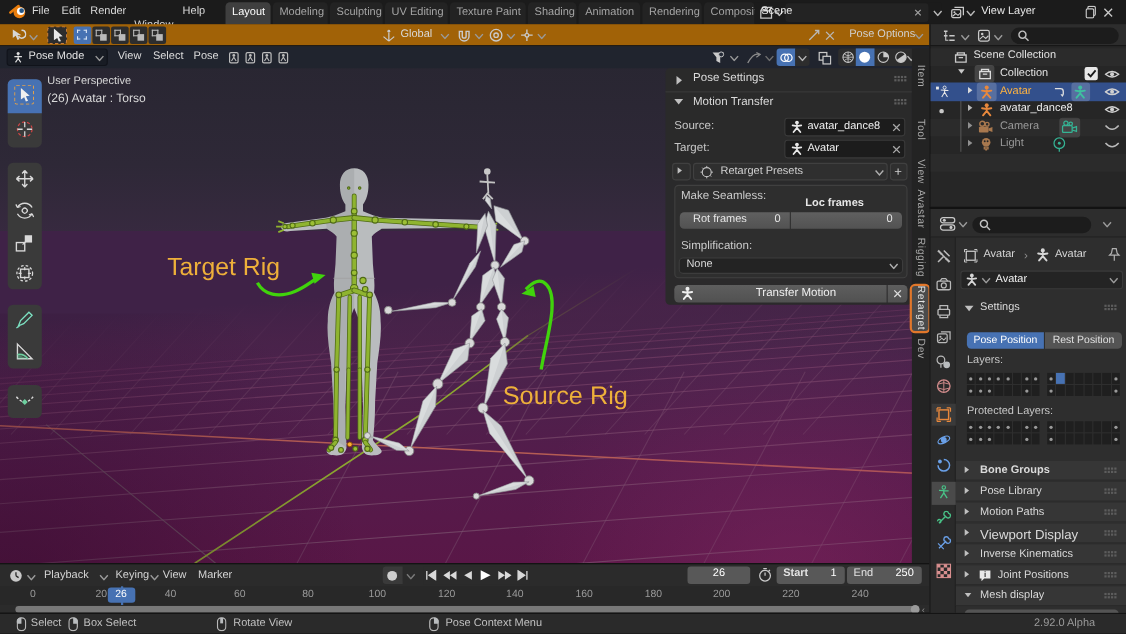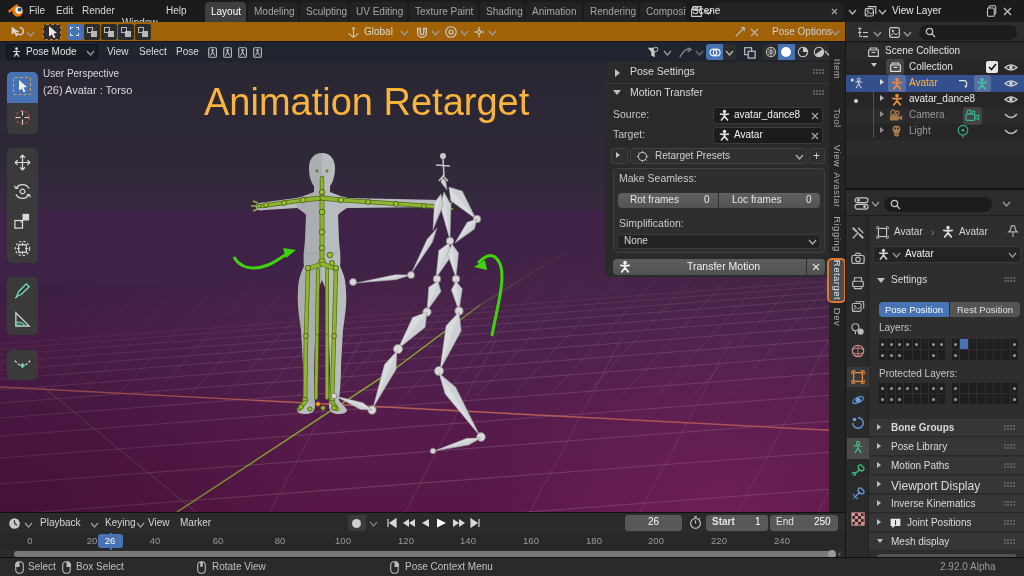--- a/index.html
+++ b/index.html
@@ -495,7 +495,6 @@
     </svg>
 <div style="position:absolute;left:43px;top:68px;font-size:10px;color:#d8d8d8;font-weight:normal;white-space:nowrap">User Perspective</div>
 <div style="position:absolute;left:43px;top:84px;font-size:11px;color:#d8d8d8;font-weight:normal;white-space:nowrap">(26) Avatar : Torso</div>
-<div style="position:absolute;left:204px;top:79px;font-size:38px;color:#f8b43c;white-space:nowrap">Animation Retarget</div>
 <div style="position:absolute;left:605px;top:62px;width:224px;height:215px;background:rgba(42,42,42,0.97);border-radius:4px">
 <div style="position:absolute;left:10px;top:7px;width:0;height:0;border-left:5px solid #c0c0c0;border-top:4px solid transparent;border-bottom:4px solid transparent"></div>
 <div style="position:absolute;left:25px;top:3px;font-size:10.5px;color:#dadada;font-weight:normal;white-space:nowrap">Pose Settings</div>

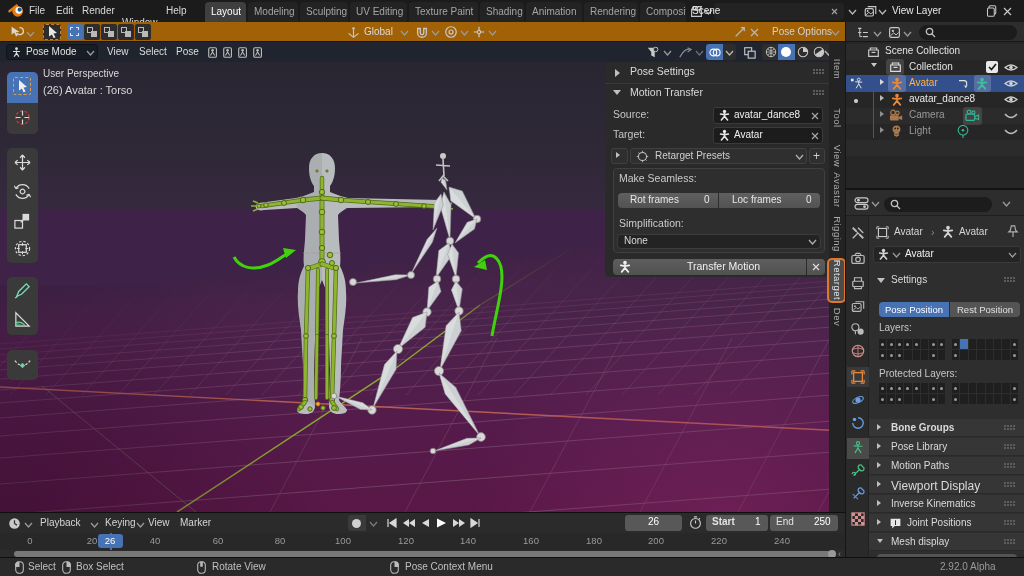--- a/index.html
+++ b/index.html
@@ -556,7 +556,7 @@
 <div style="position:absolute;left:114px;top:131px;width:101px;height:15px;background:linear-gradient(#606060,#525252);border-radius:0 4px 4px 0"></div>
 <div style="position:absolute;left:25px;top:132px;font-size:10px;color:#e6e6e6;font-weight:normal;white-space:nowrap">Rot frames</div>
 <div style="position:absolute;left:99px;top:132px;font-size:10px;color:#e6e6e6;font-weight:normal;white-space:nowrap">0</div>
-<div style="position:absolute;left:127px;top:132px;font-size:10px;color:#e6e6e6;font-weight:normal;white-space:nowrap">Loc frames</div>
+<div style="position:absolute;left:127px;top:117px;font-size:10px;color:#e6e6e6;font-weight:bold;white-space:nowrap">Loc frames</div>
 <div style="position:absolute;left:201px;top:132px;font-size:10px;color:#e6e6e6;font-weight:normal;white-space:nowrap">0</div>
 <div style="position:absolute;left:14px;top:155px;font-size:10.5px;color:#cbcbcb;font-weight:normal;white-space:nowrap">Simplification:</div>
 <div style="position:absolute;left:12px;top:172px;width:204px;height:15px;background:#232323;border-radius:4px;border:1px solid #3c3c3c"></div>

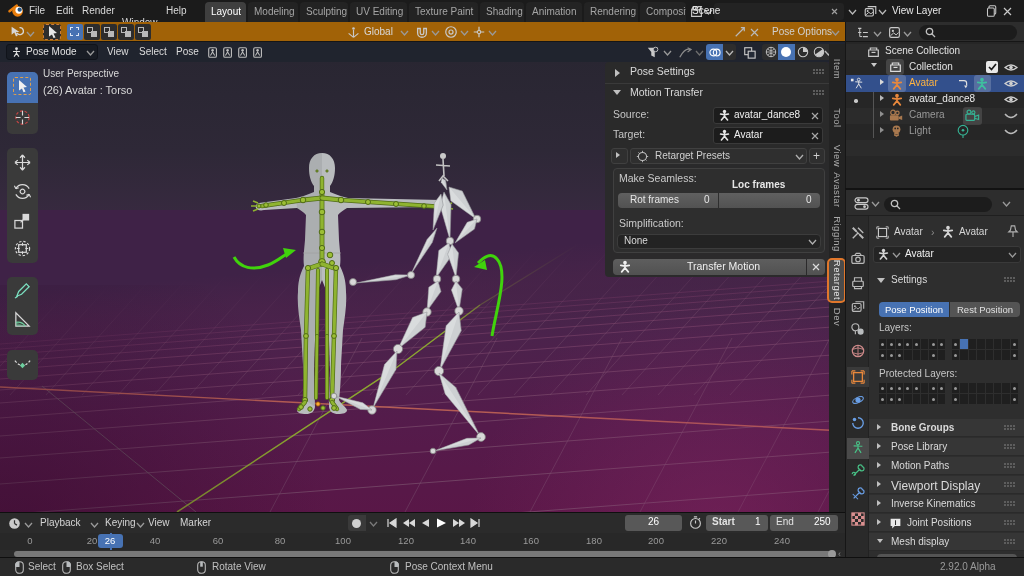--- a/index.html
+++ b/index.html
@@ -495,6 +495,7 @@
     </svg>
 <div style="position:absolute;left:43px;top:68px;font-size:10px;color:#d8d8d8;font-weight:normal;white-space:nowrap">User Perspective</div>
 <div style="position:absolute;left:43px;top:84px;font-size:11px;color:#d8d8d8;font-weight:normal;white-space:nowrap">(26) Avatar : Torso</div>
+<div style="position:absolute;left:152px;top:229px;font-size:22.5px;color:#eeb03a;white-space:nowrap">Target Rig</div>
 <div style="position:absolute;left:605px;top:62px;width:224px;height:215px;background:rgba(42,42,42,0.97);border-radius:4px">
 <div style="position:absolute;left:10px;top:7px;width:0;height:0;border-left:5px solid #c0c0c0;border-top:4px solid transparent;border-bottom:4px solid transparent"></div>
 <div style="position:absolute;left:25px;top:3px;font-size:10.5px;color:#dadada;font-weight:normal;white-space:nowrap">Pose Settings</div>

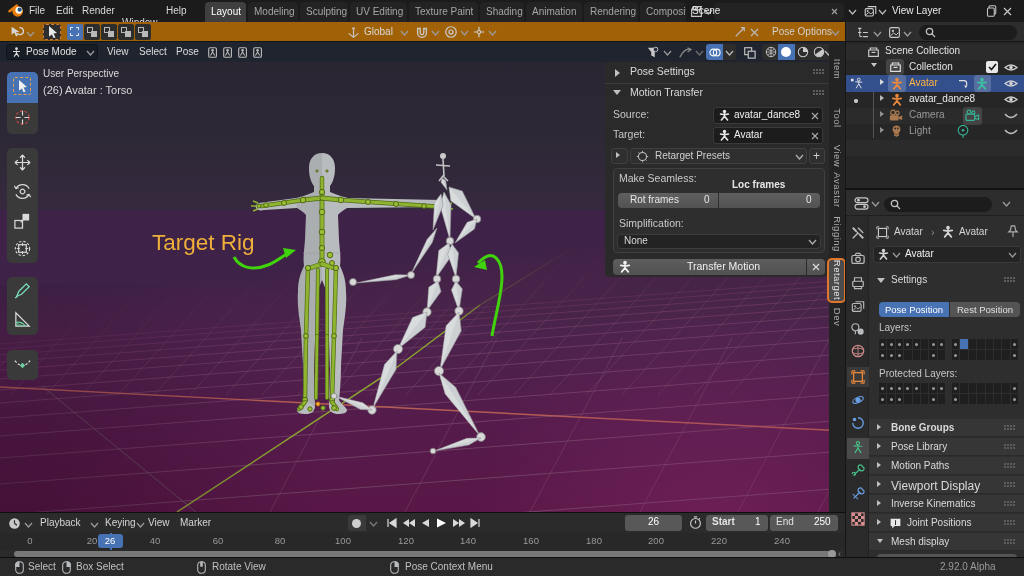--- a/index.html
+++ b/index.html
@@ -496,6 +496,7 @@
 <div style="position:absolute;left:43px;top:68px;font-size:10px;color:#d8d8d8;font-weight:normal;white-space:nowrap">User Perspective</div>
 <div style="position:absolute;left:43px;top:84px;font-size:11px;color:#d8d8d8;font-weight:normal;white-space:nowrap">(26) Avatar : Torso</div>
 <div style="position:absolute;left:152px;top:229px;font-size:22.5px;color:#eeb03a;white-space:nowrap">Target Rig</div>
+<div style="position:absolute;left:457px;top:345px;font-size:23px;color:#eeb03a;white-space:nowrap">Source Rig</div>
 <div style="position:absolute;left:605px;top:62px;width:224px;height:215px;background:rgba(42,42,42,0.97);border-radius:4px">
 <div style="position:absolute;left:10px;top:7px;width:0;height:0;border-left:5px solid #c0c0c0;border-top:4px solid transparent;border-bottom:4px solid transparent"></div>
 <div style="position:absolute;left:25px;top:3px;font-size:10.5px;color:#dadada;font-weight:normal;white-space:nowrap">Pose Settings</div>

